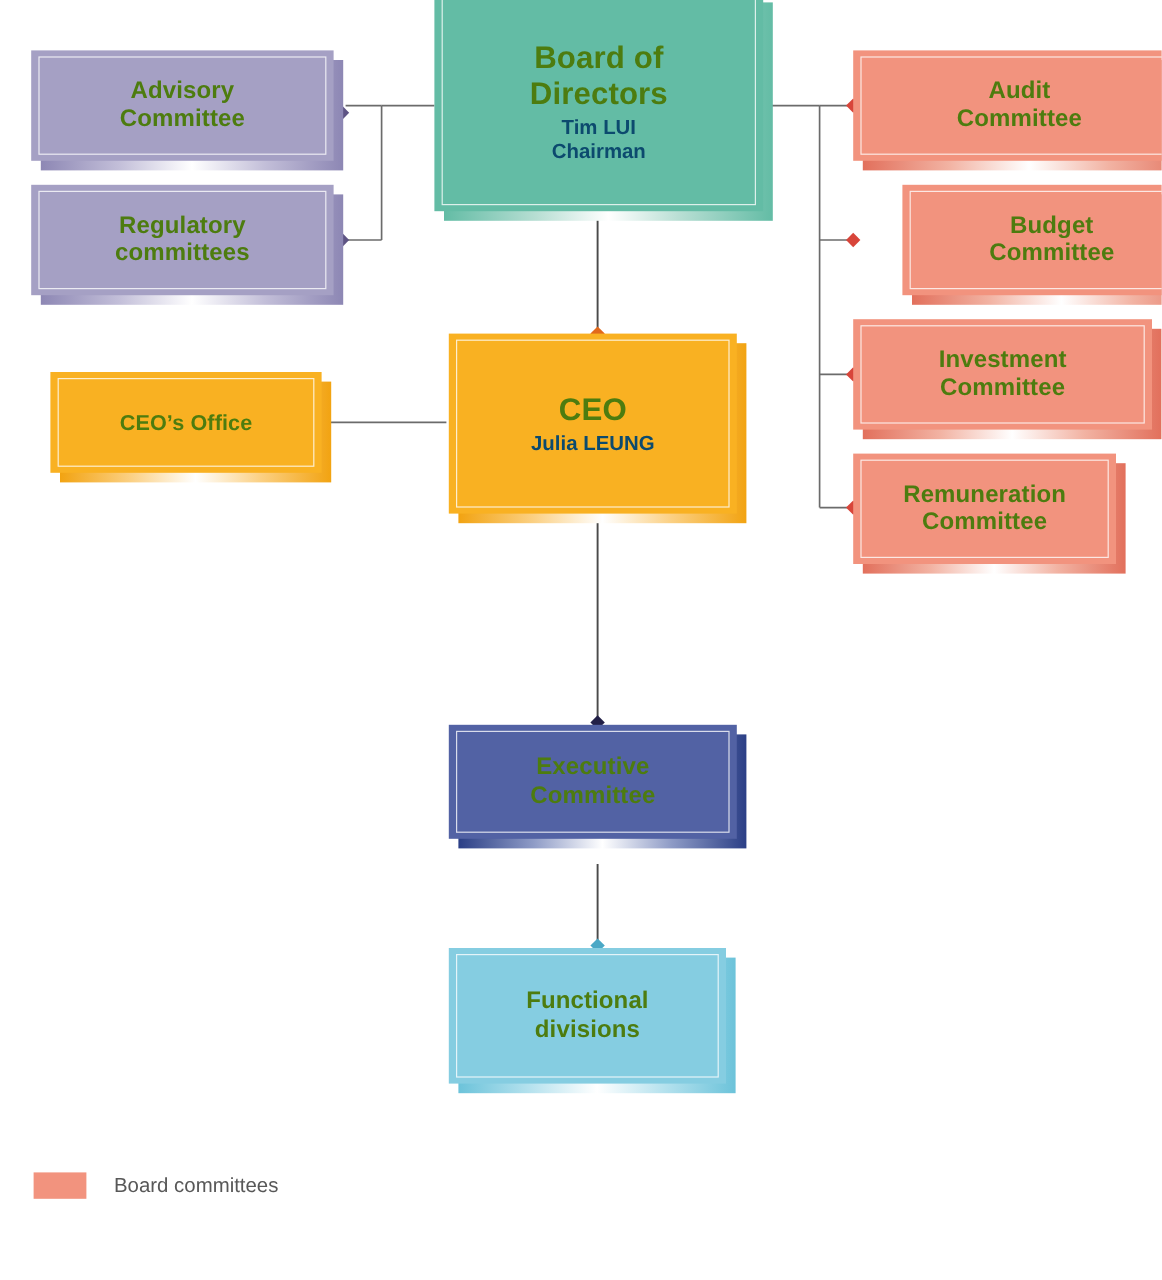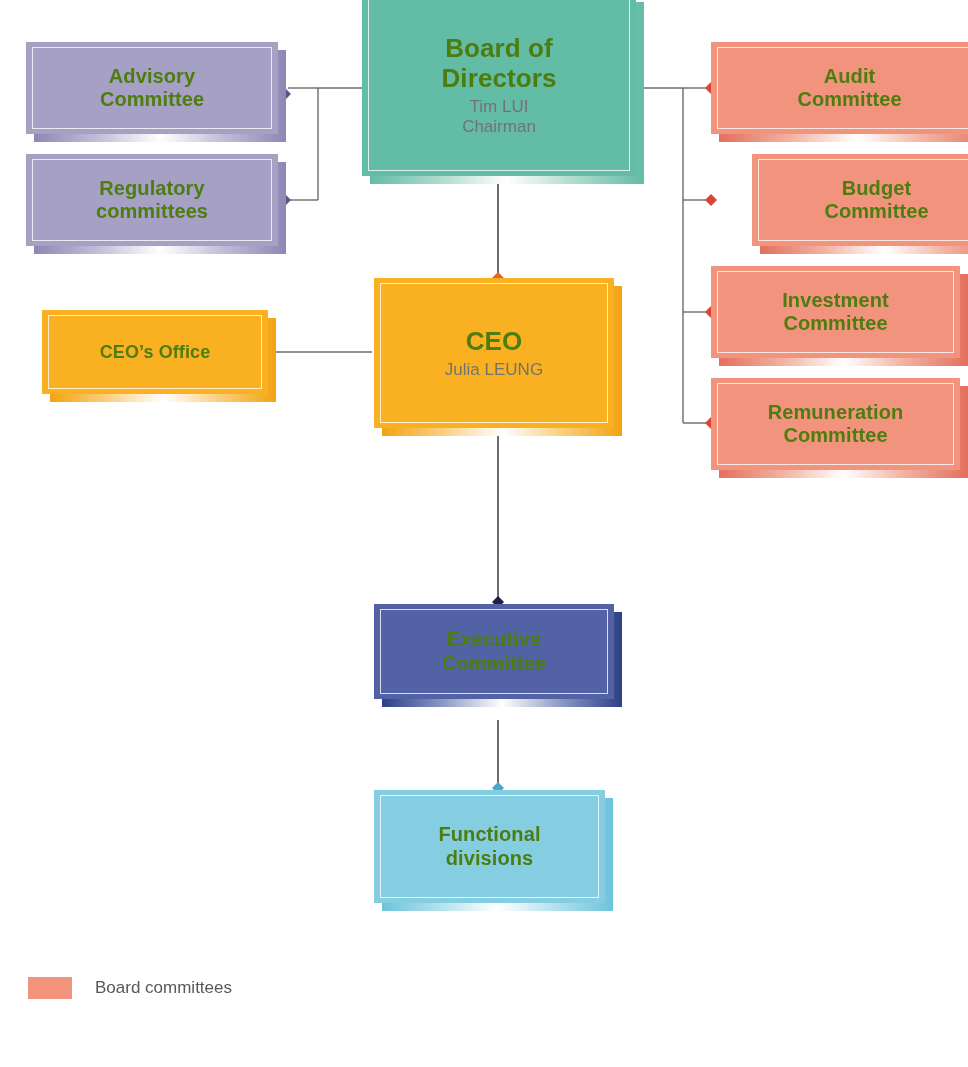--- a/index.html
+++ b/index.html
@@ -72,8 +72,8 @@
     letter-spacing: .1px;
   }
   .node .subtitle {
-    color: #737373;
-    font-weight: normal;
+    color: #0c4a6e;
+    font-weight: bold;
     margin-top: 4px;
   }
 

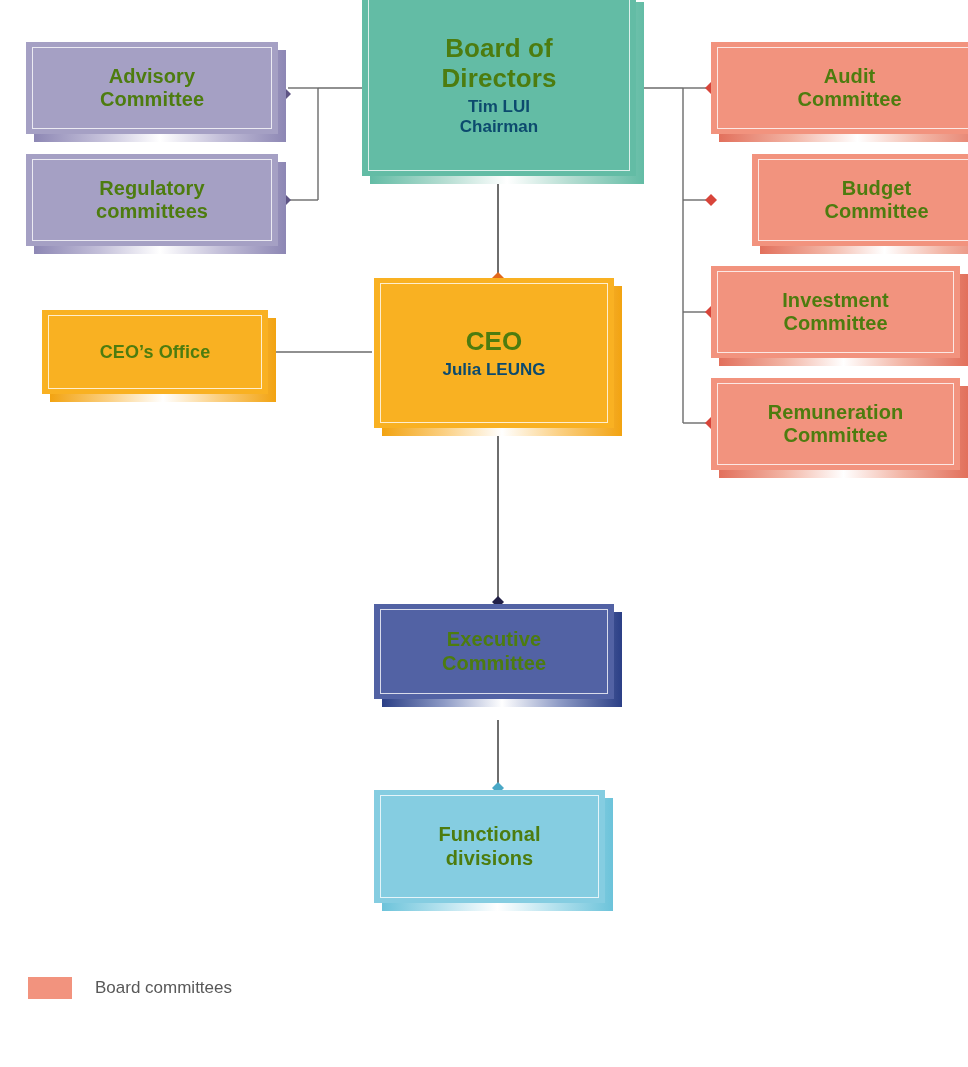--- a/index.html
+++ b/index.html
@@ -215,7 +215,7 @@
     </div>
   </div>
 
-  <div class="node salmon fs-20" style="left:711px; top:378px; width:249px; height:92px;">
+  <div class="node salmon fs-20" style="left:711px; top:378px; width:219px; height:92px;">
     <div class="plate-back"></div>
     <div class="plate"></div>
     <div class="label">

